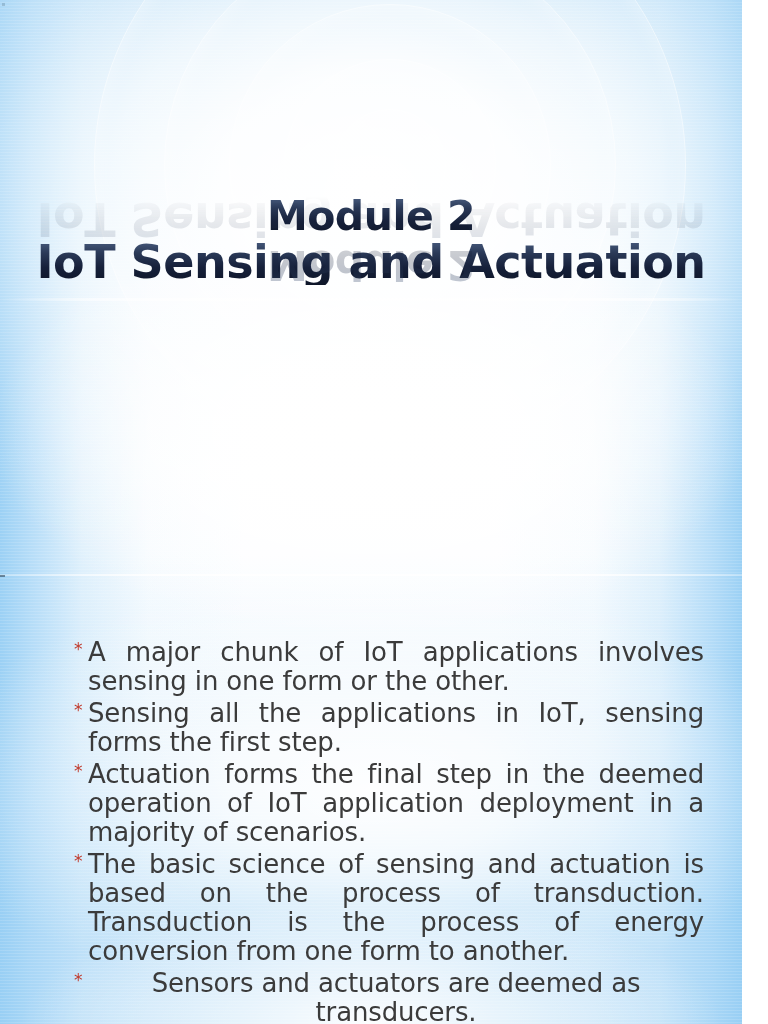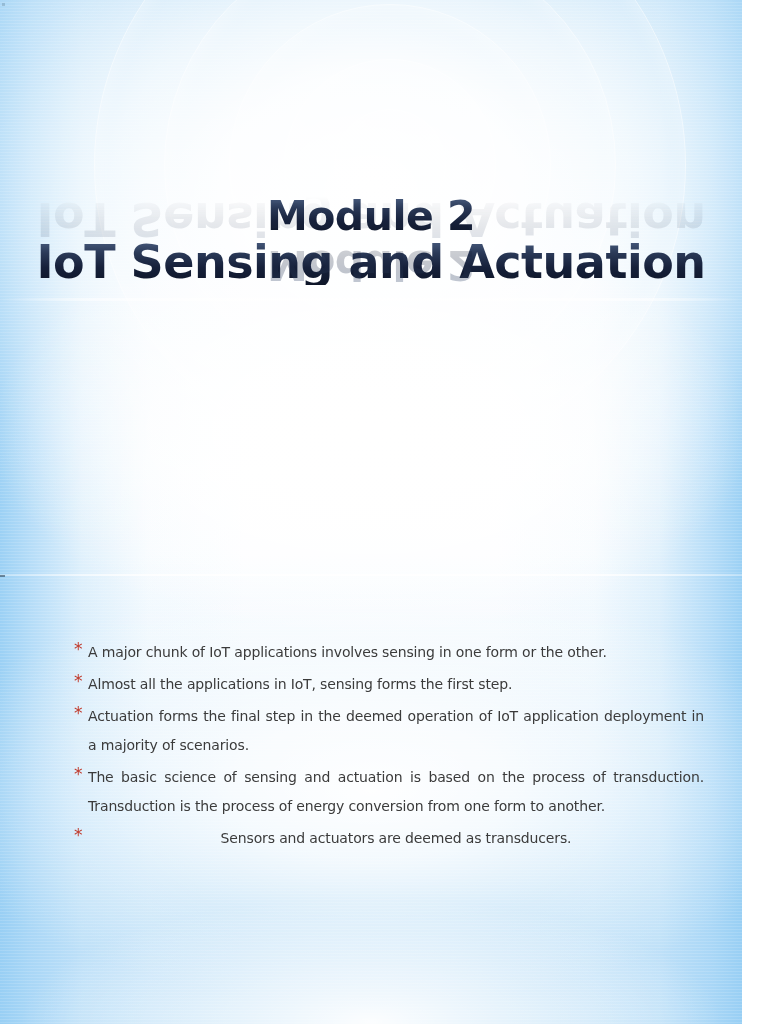--- a/index.html
+++ b/index.html
@@ -287,7 +287,7 @@
     flex: 1 1 auto;
     color: #3b3b3b;
     font-family: "DejaVu Sans", sans-serif;
-    font-size: 14px;
+    font-size: 26px;
     line-height: 29px;
     text-align: justify;
     text-justify: inter-word;

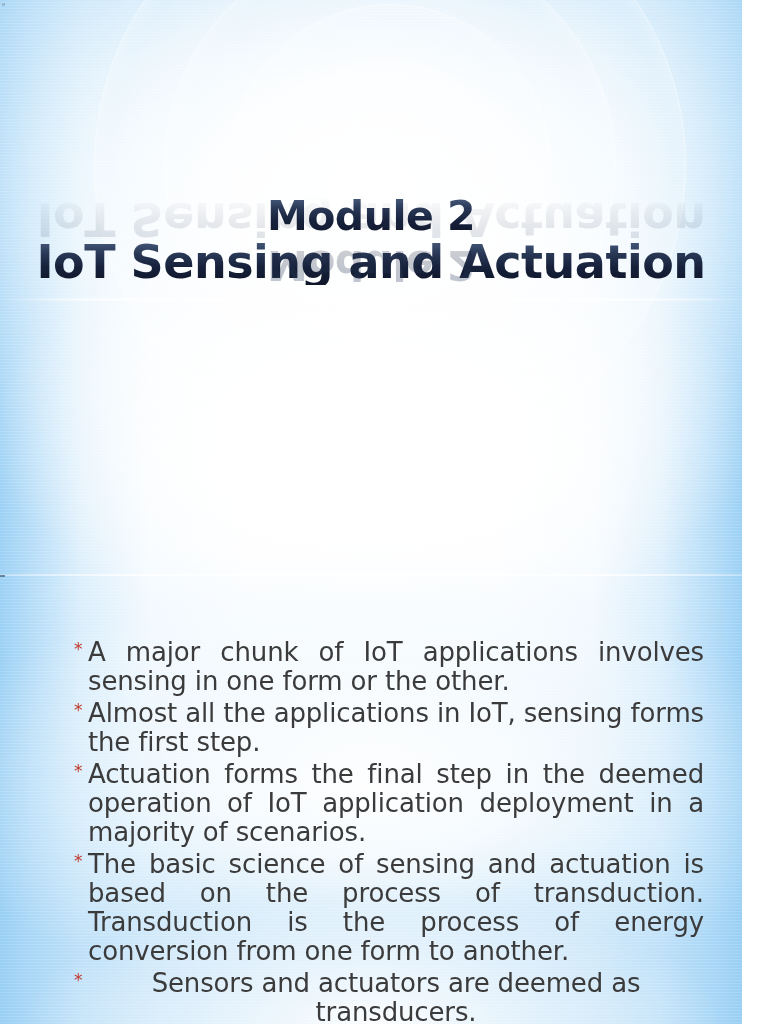--- a/index.html
+++ b/index.html
@@ -345,7 +345,7 @@
 
     <div class="bullet-row">
       <span class="bullet-marker">*</span>
-      <span class="bullet-text">Almost all the applications in IoT, sensing forms the first step.</span>
+      <span class="bullet-text">Sensing all the applications in IoT, sensing forms the first step.</span>
     </div>
 
     <div class="bullet-row">

